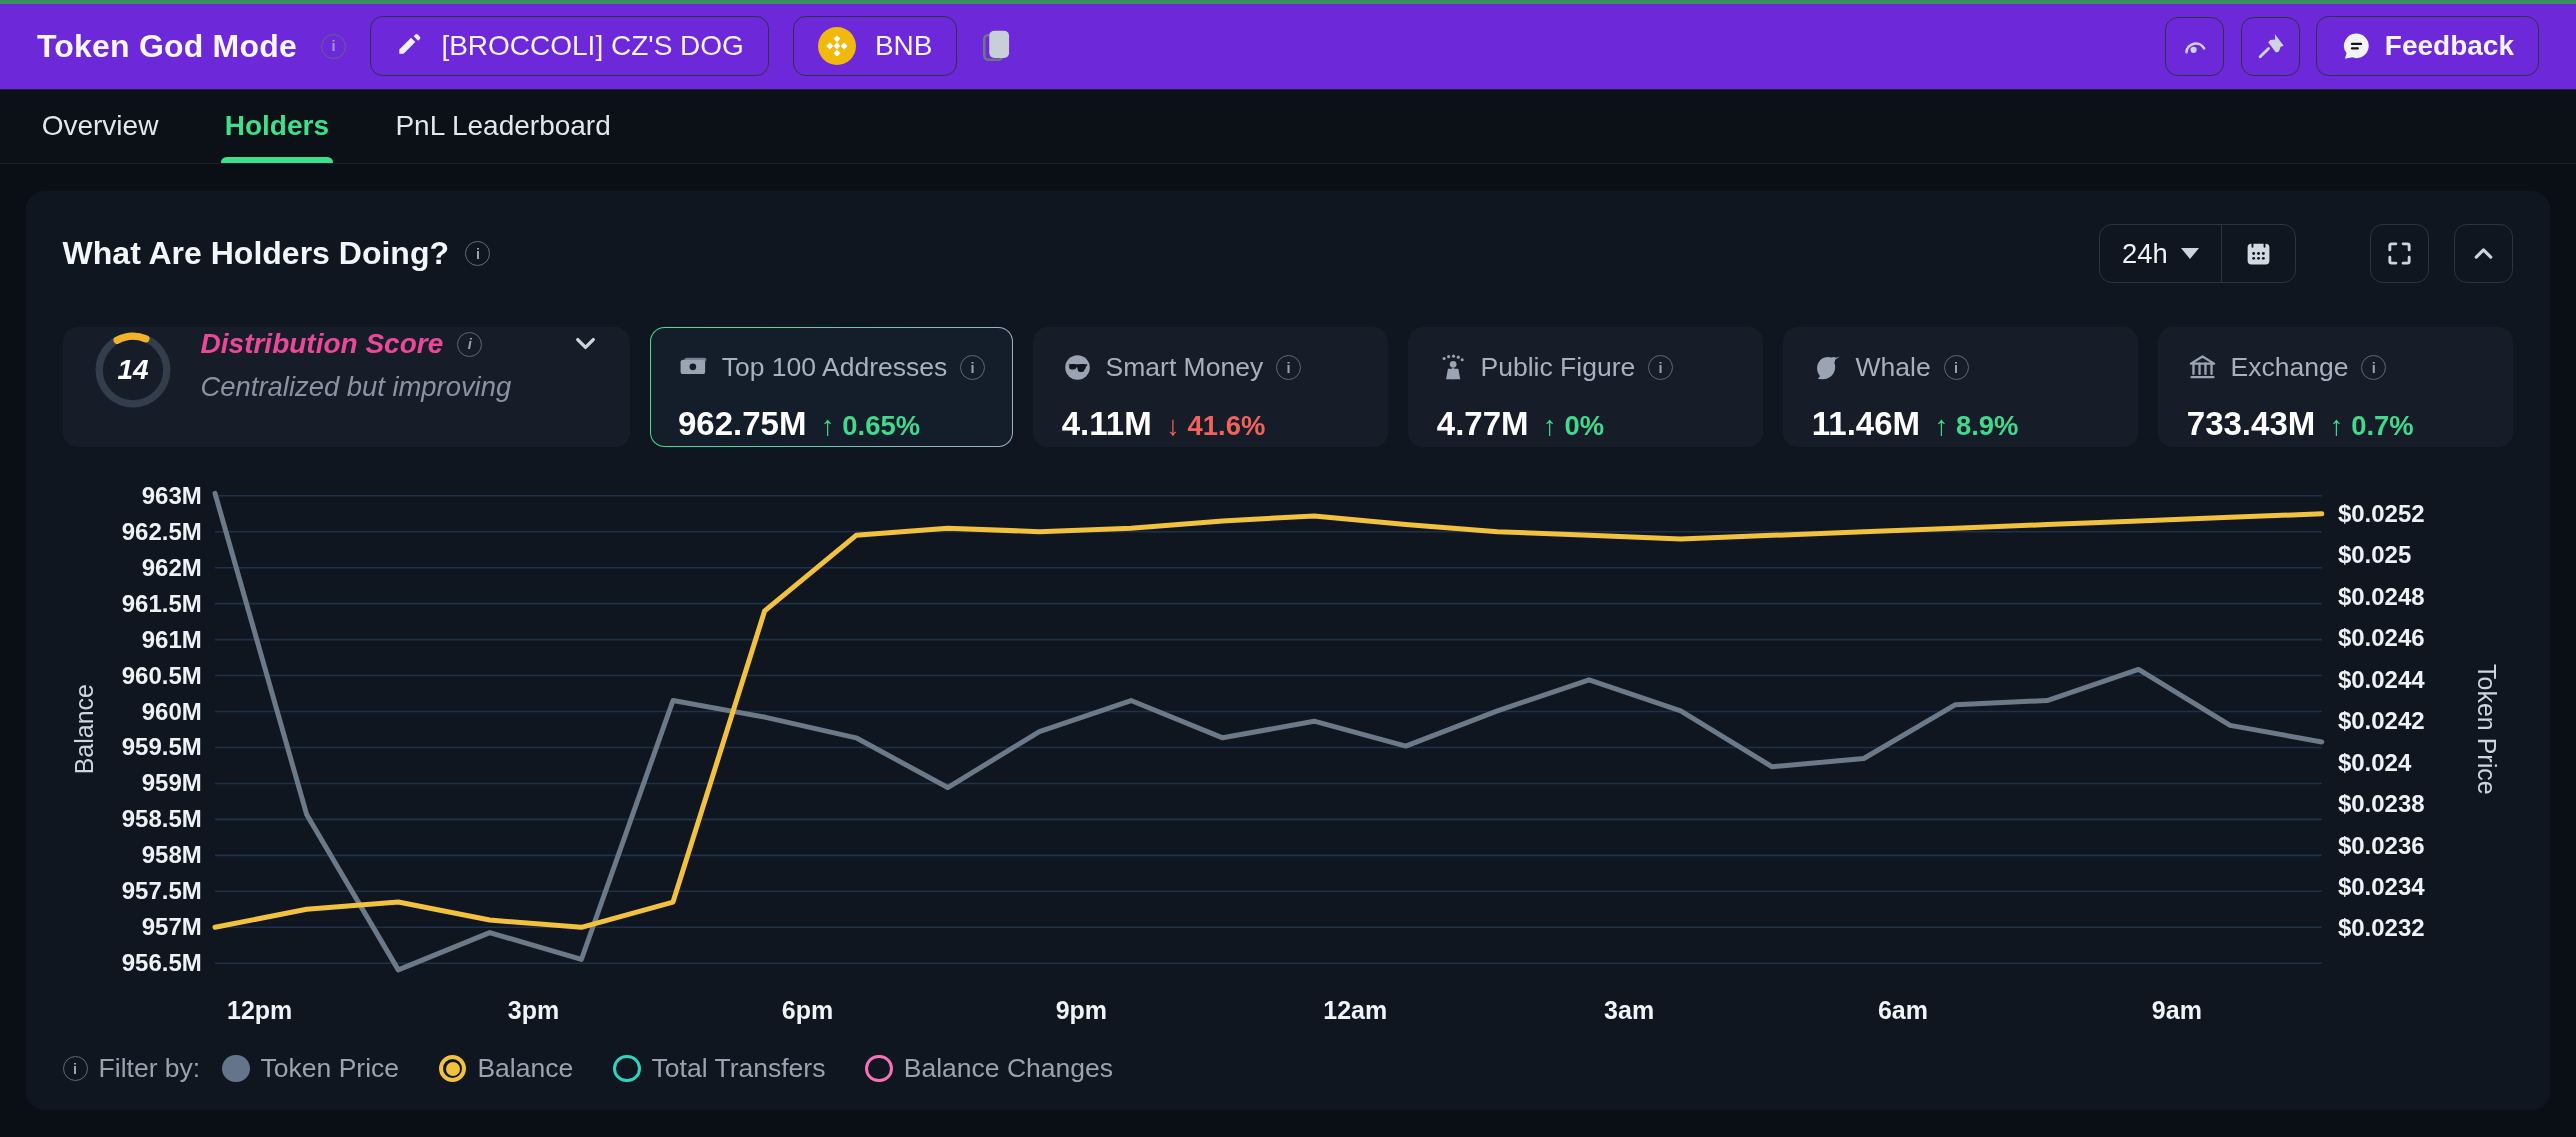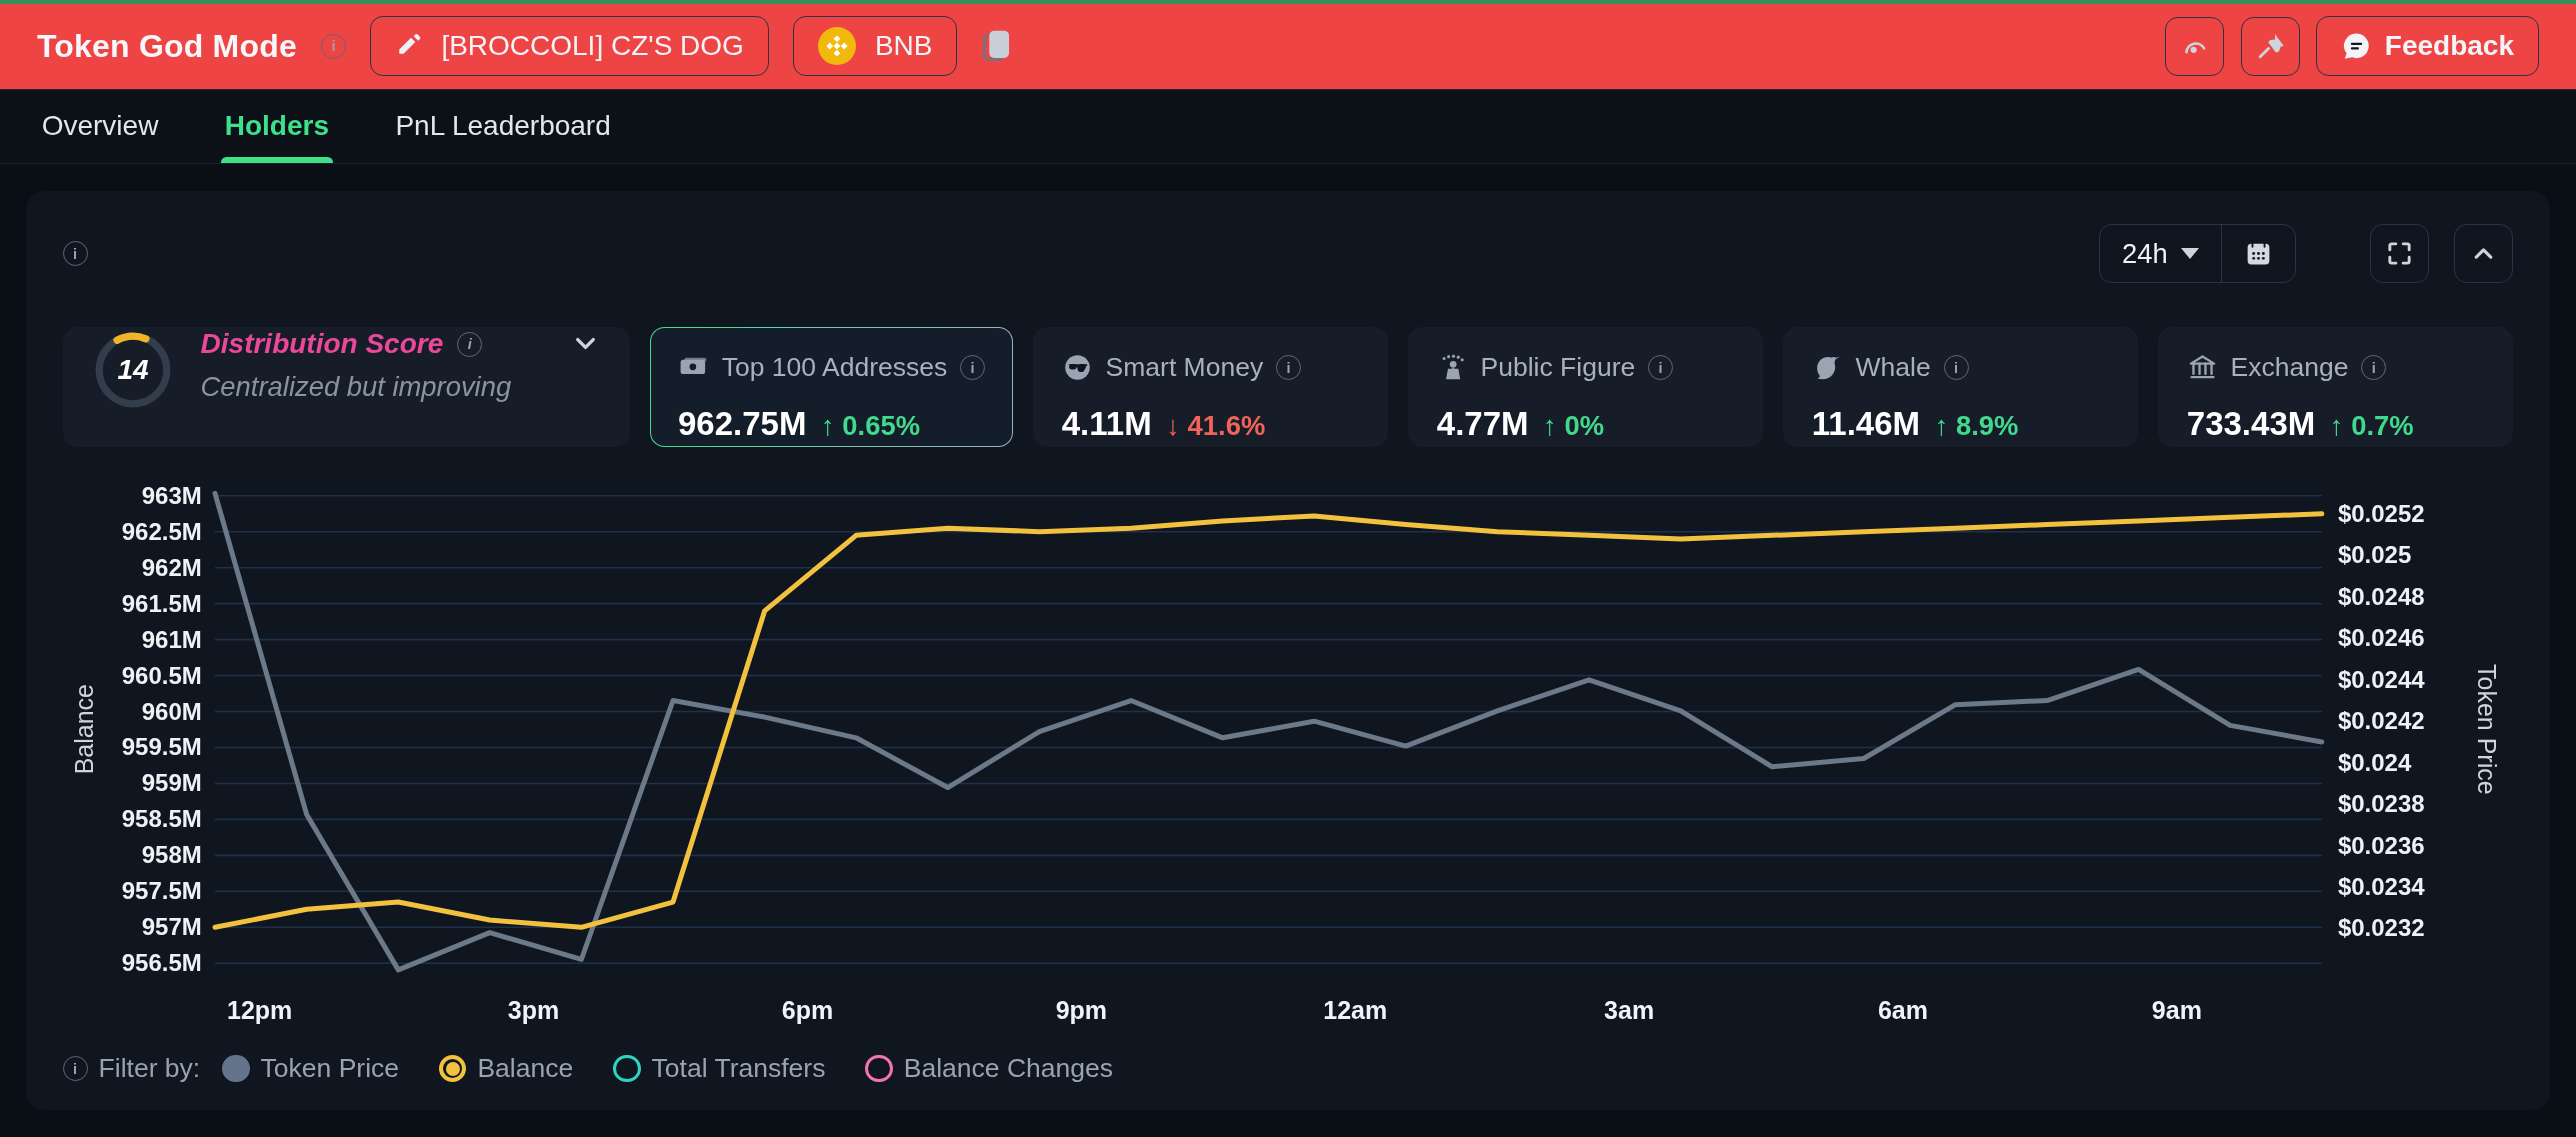--- a/index.html
+++ b/index.html
@@ -9,7 +9,7 @@
   .top-strip { height:4.6px; background:#3a8f5f; }
 
   
-  .app-header { height:103px; background:#ef4444; display:flex; align-items:center;
+  .app-header { height:103px; background:#6d28d9; display:flex; align-items:center;
                 justify-content:space-between; padding:0 37px; border-bottom:0.9px solid #1e2631; }
   .header-left, .header-right { display:flex; align-items:center; gap:24px; }
   h1.title { font-size:32px; font-weight:700; color:#f5f7fa; letter-spacing:0.2px; }

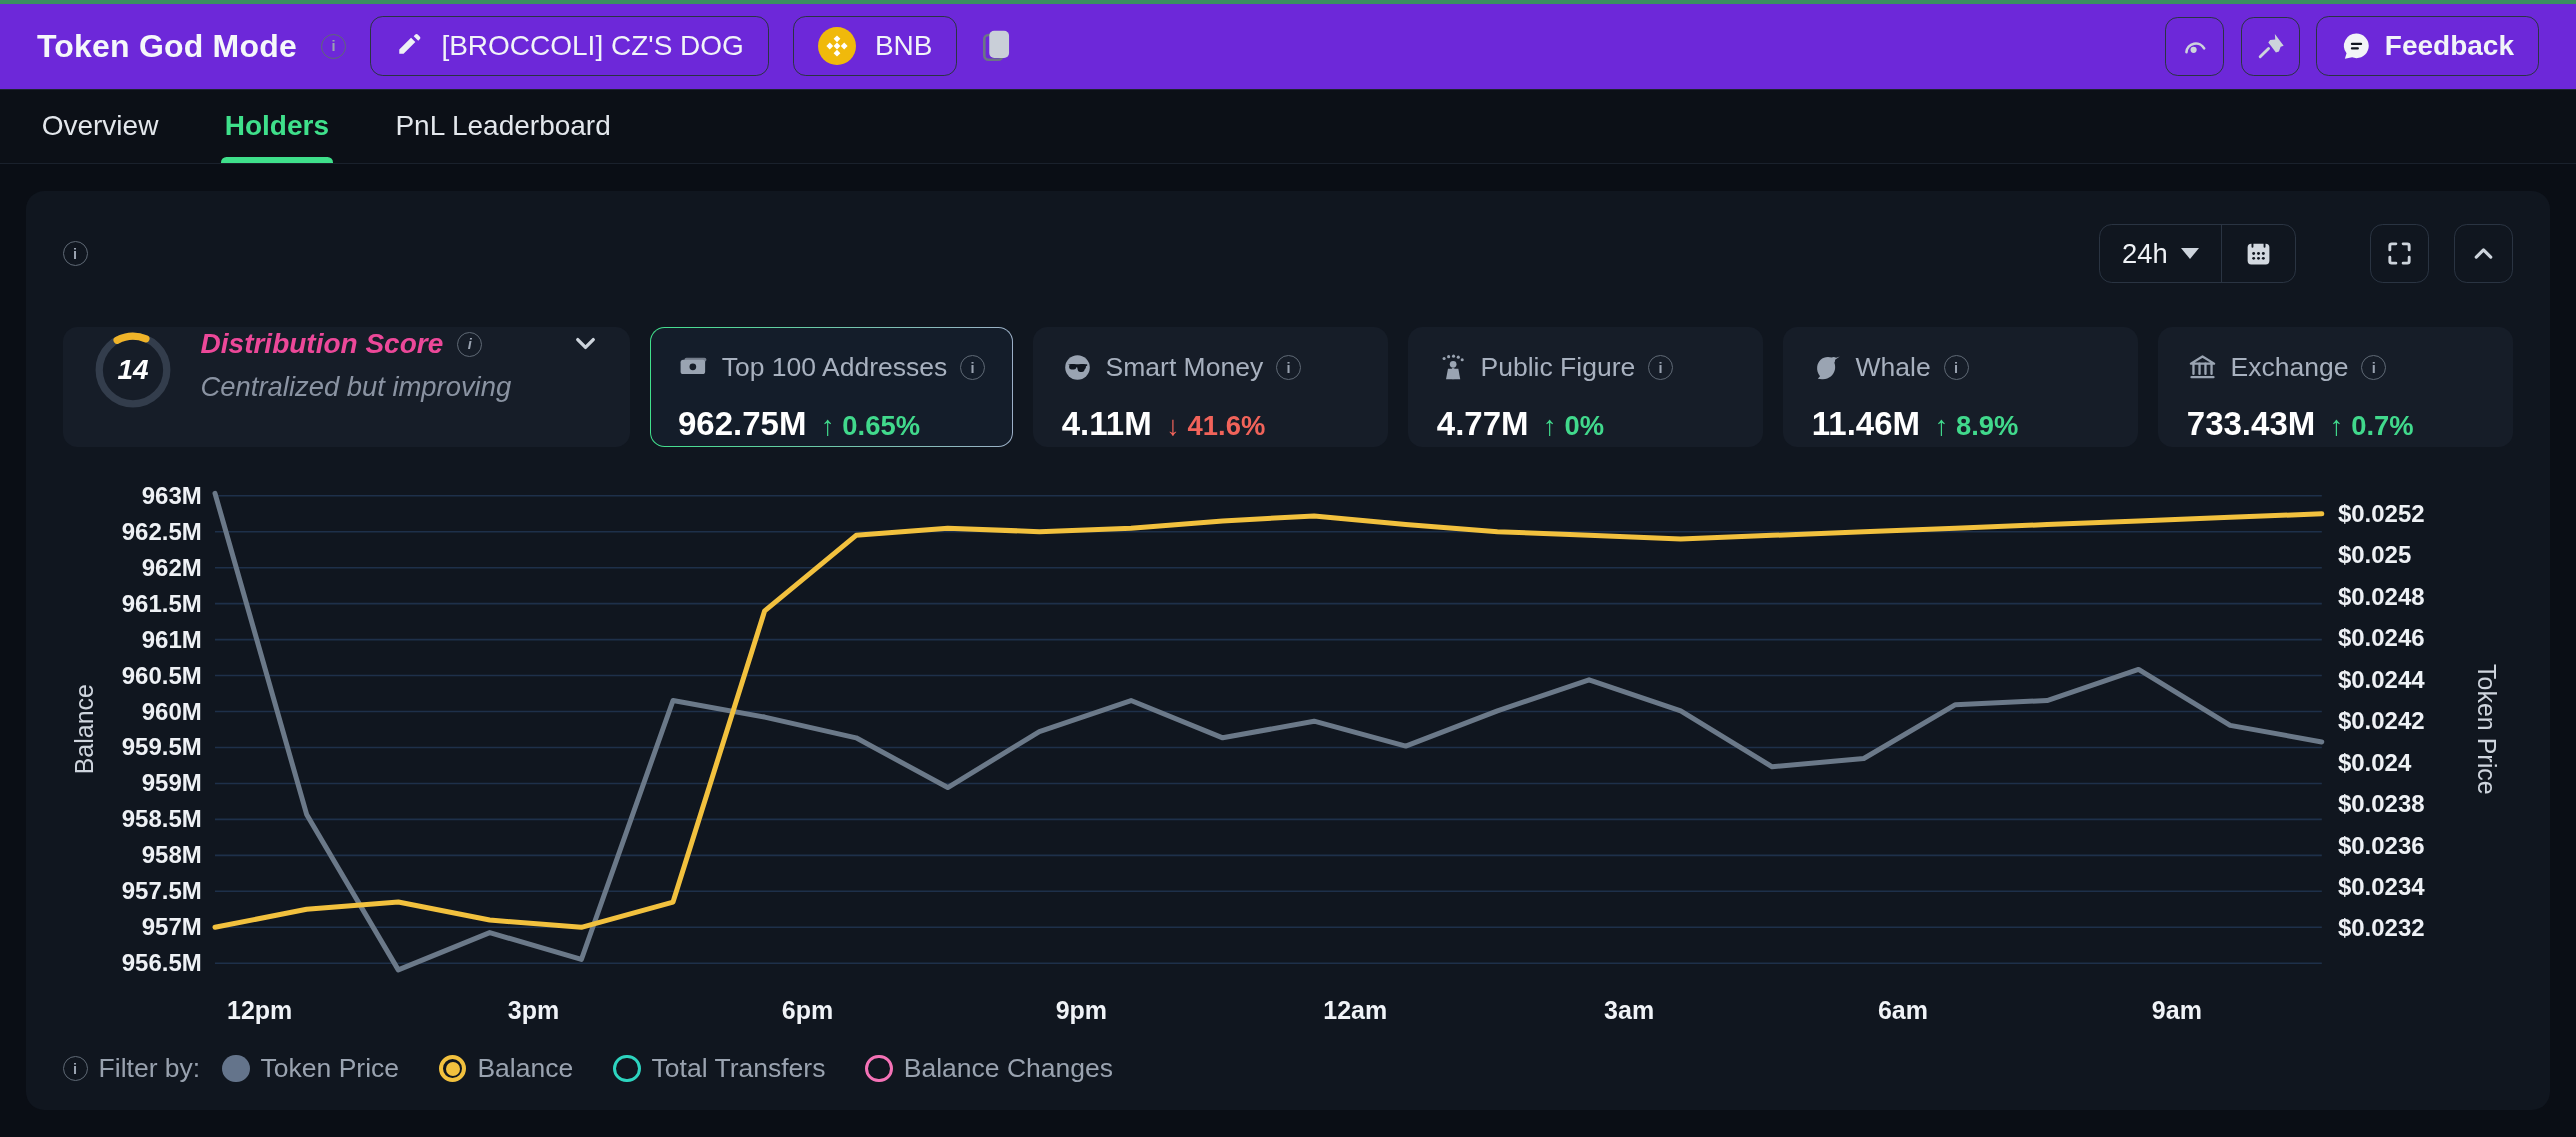--- a/index.html
+++ b/index.html
@@ -183,6 +183,7 @@
     <section class="panel">
 
       <div class="panel-head">
+        <h2>What Are Holders Doing?</h2>
         <span class="info"></span>
         <div class="controls">
           <div class="tf-group">

